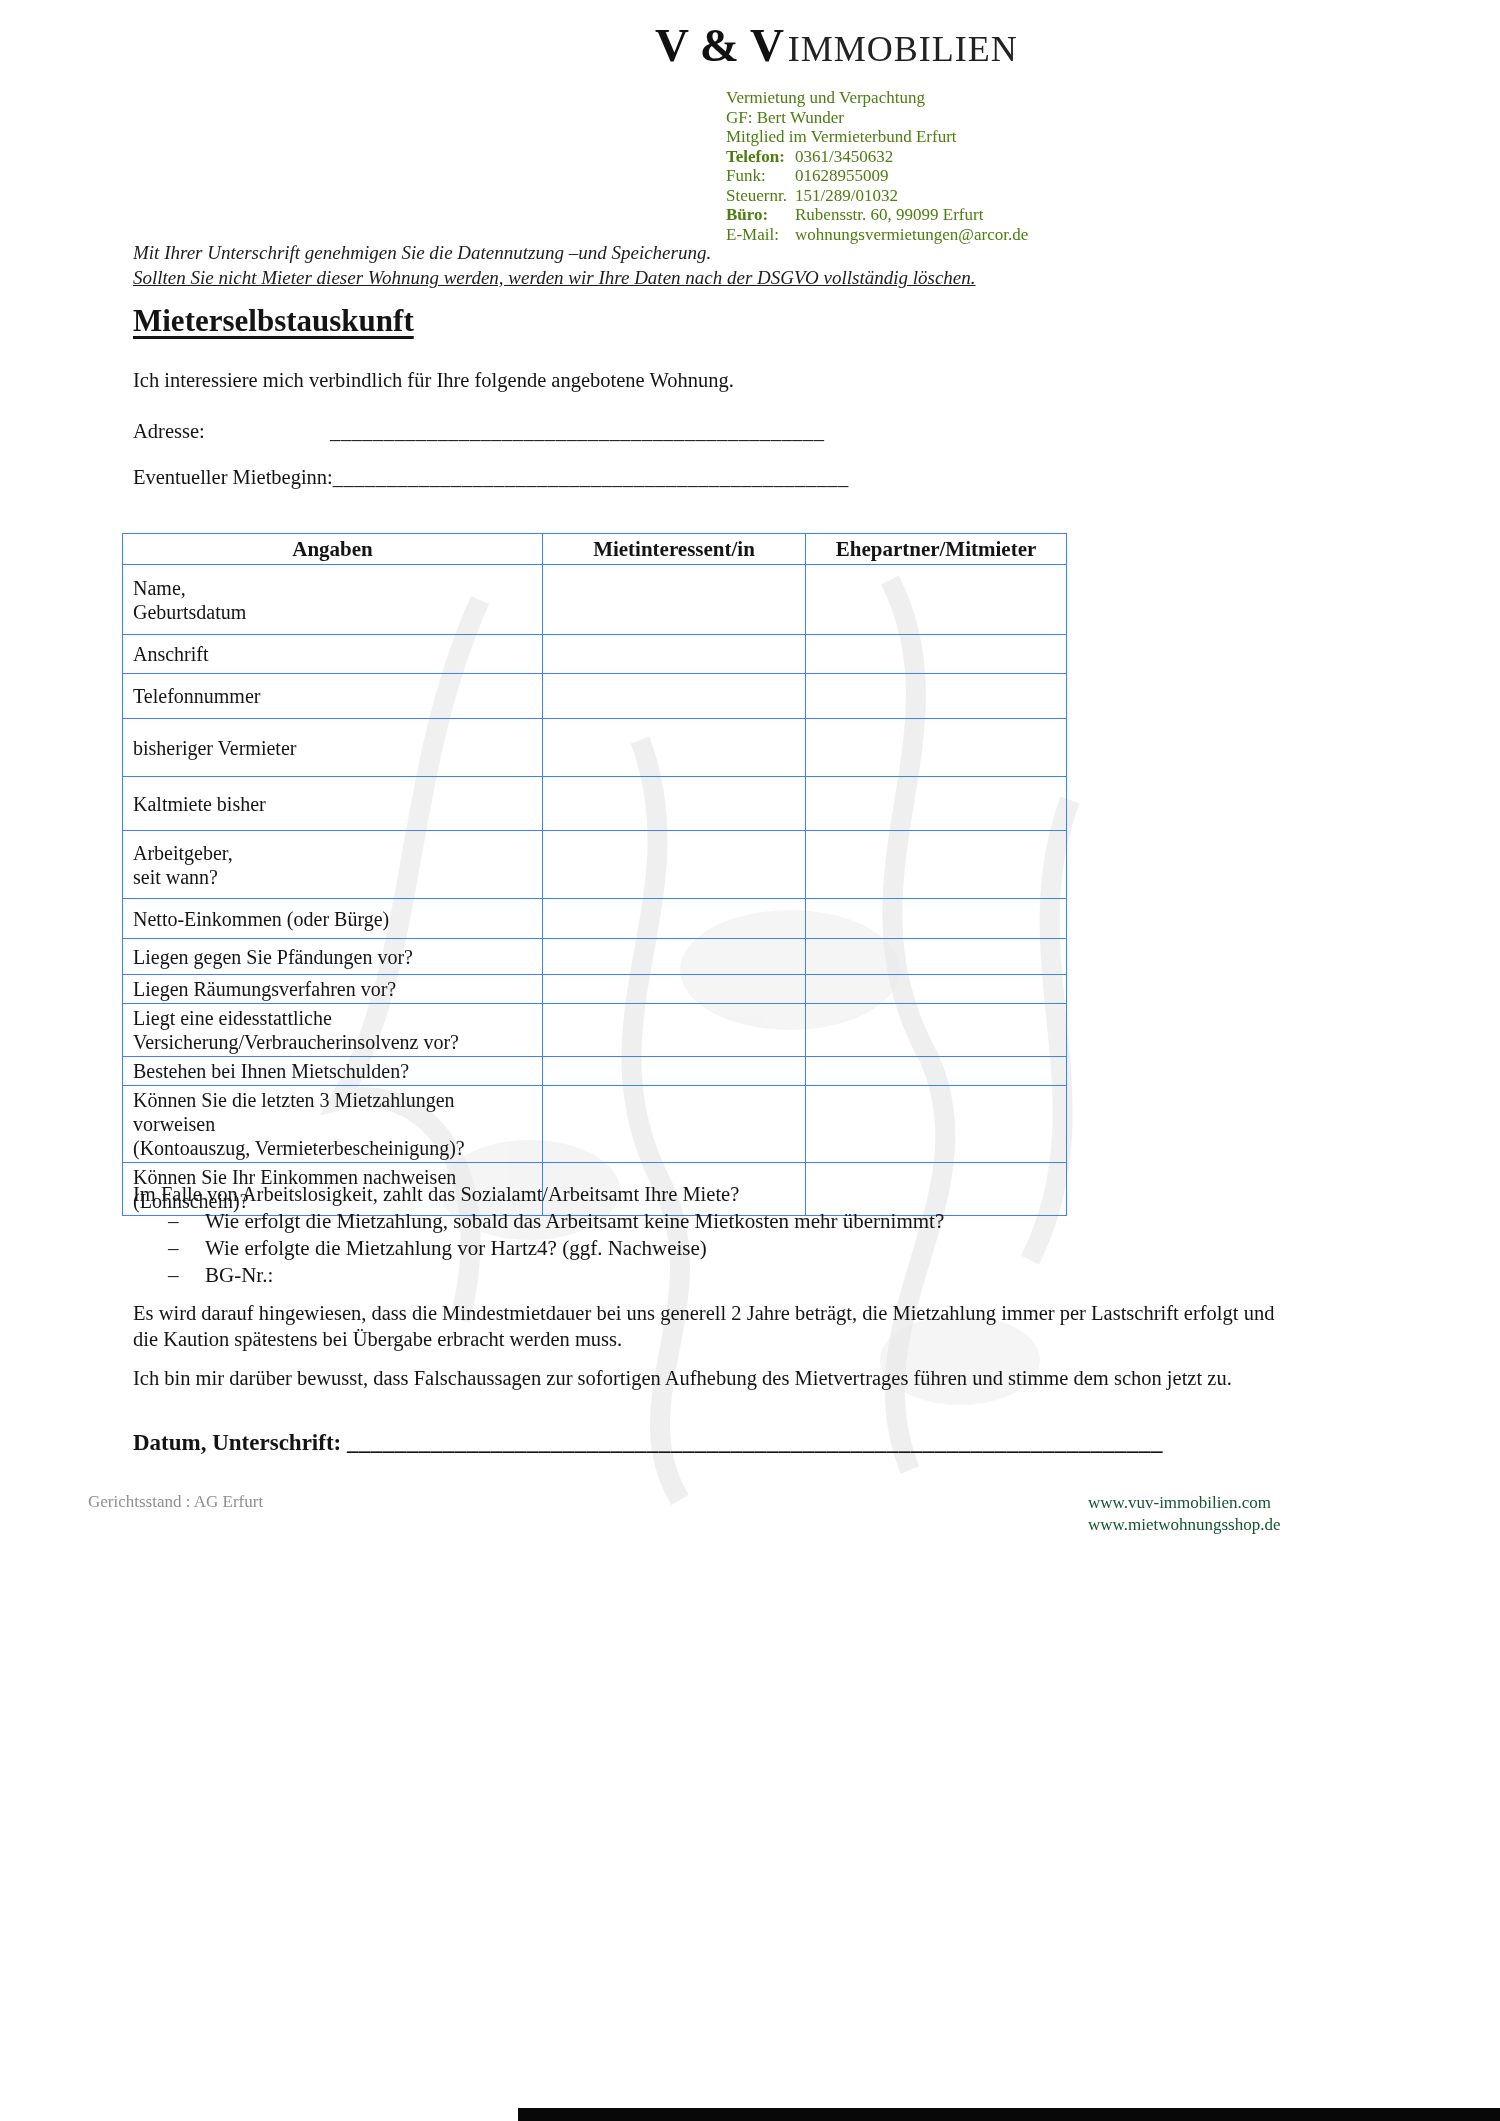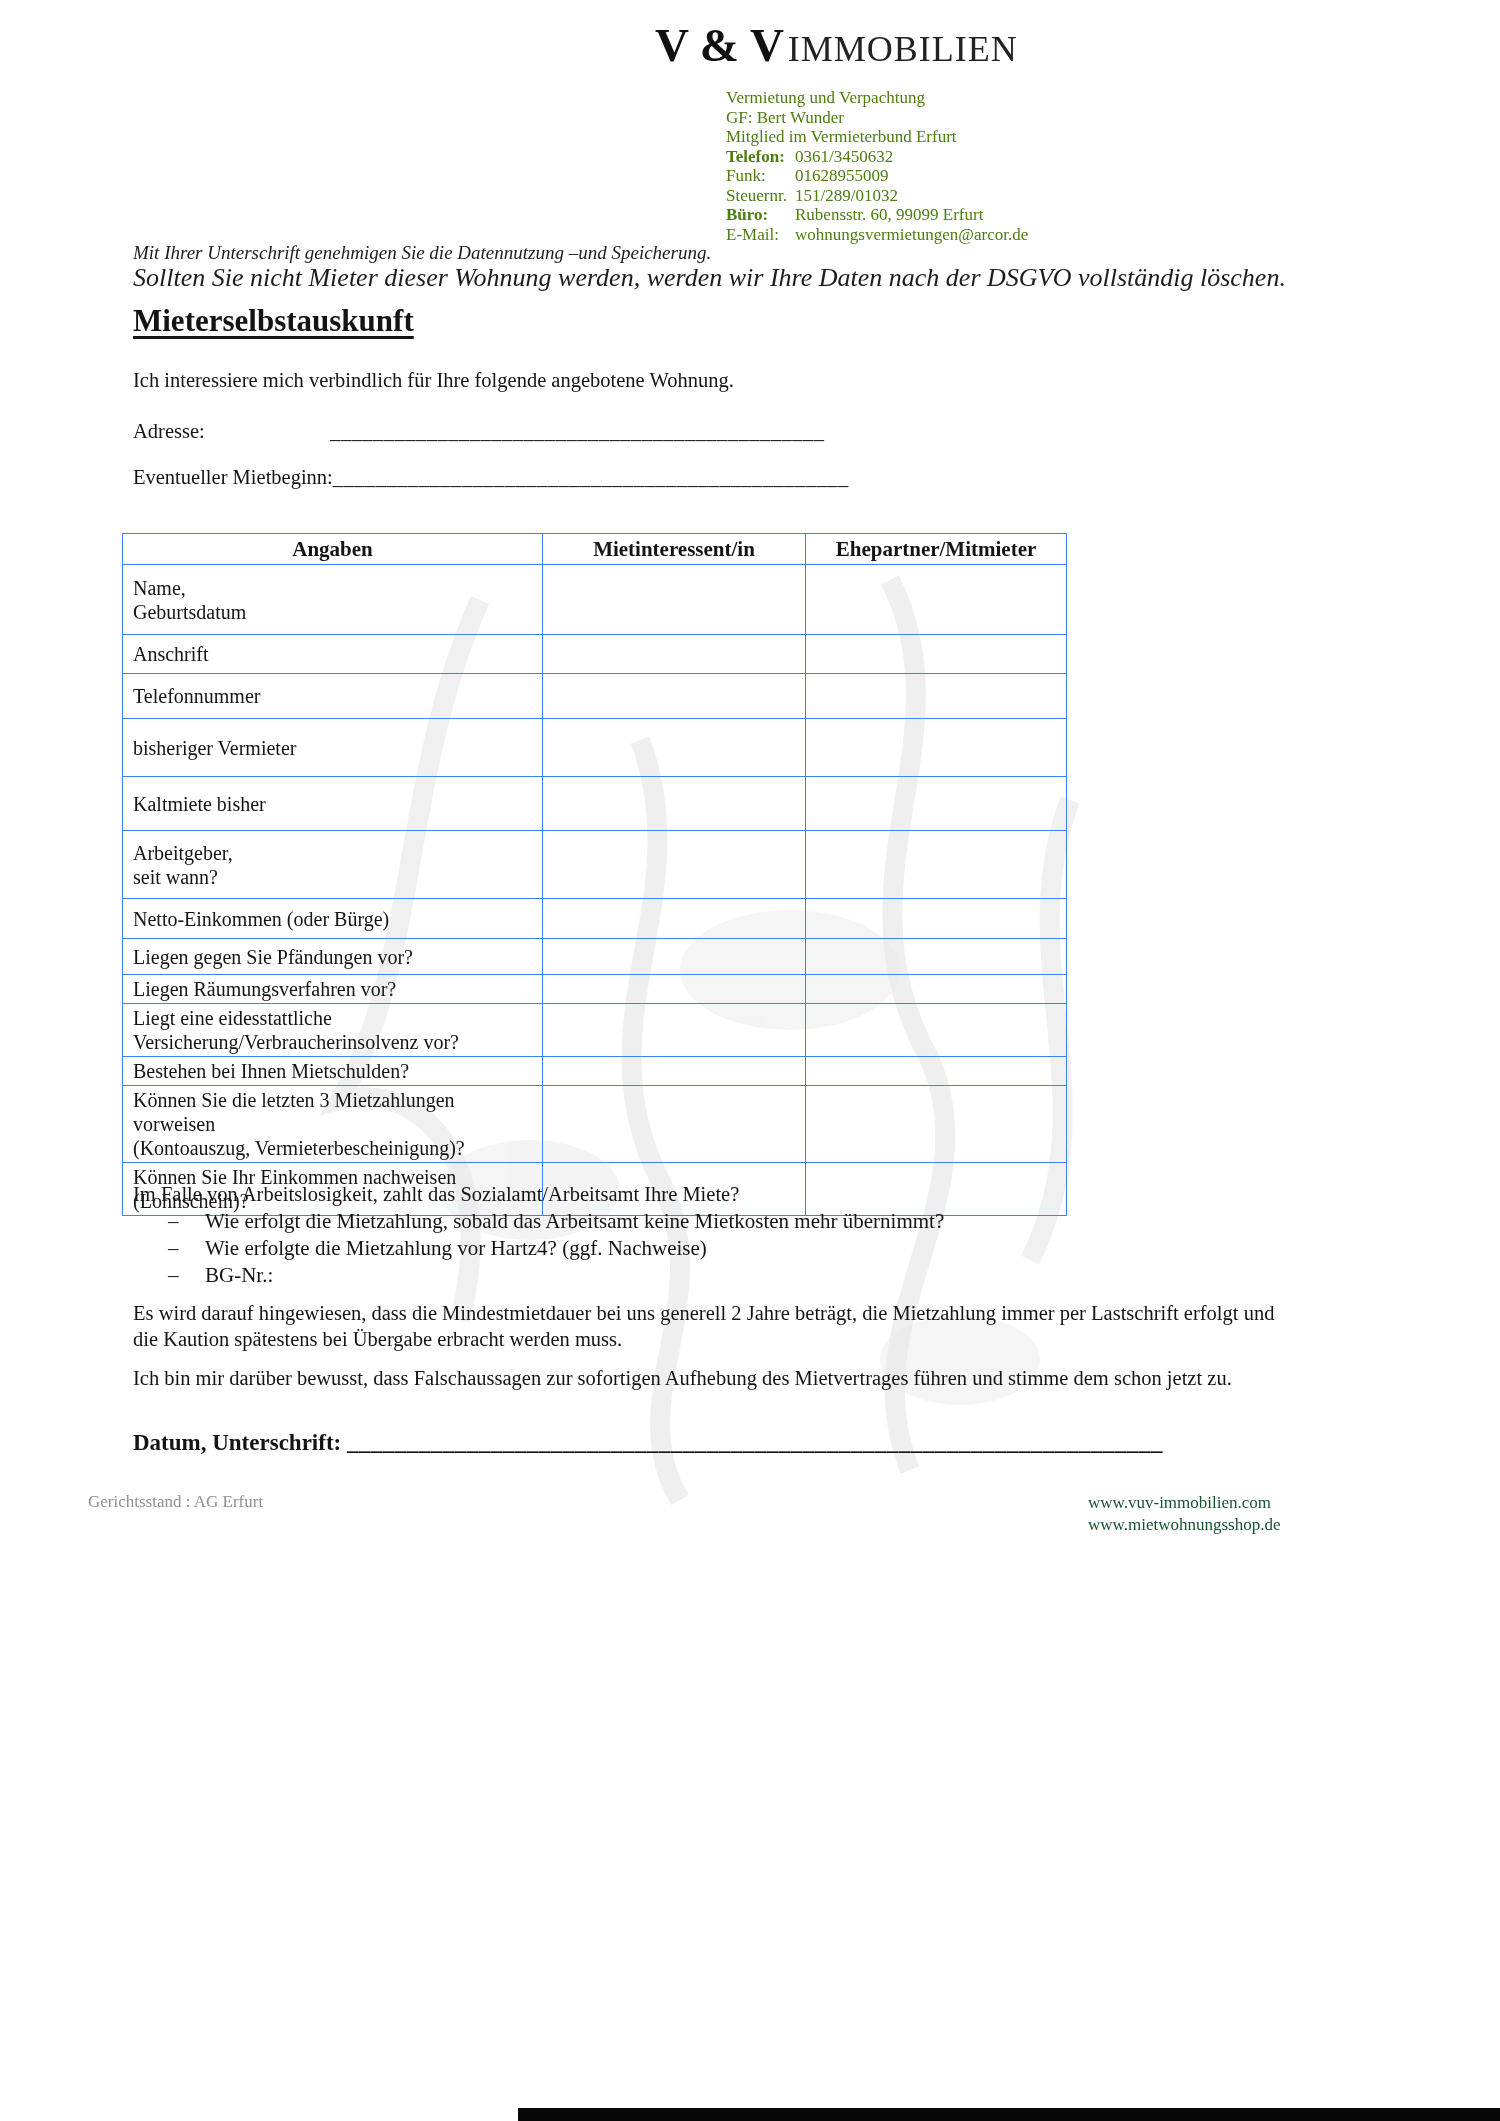--- a/index.html
+++ b/index.html
@@ -24,7 +24,7 @@
   
   .notice { position:absolute; left:133px; top:241px; font-style:italic; color:#1c1c1c; }
   .n1 { font-size:19px; line-height:24px; }
-  .n2 { font-size:26px; line-height:26px; }
+  .n2 { font-size:19px; line-height:26px;text-decoration:underline; }
 
   .title { position:absolute; left:133px; top:303px; font-size:31px; font-weight:bold;
            text-decoration:underline; text-decoration-thickness:2.5px; text-underline-offset:5px; }

